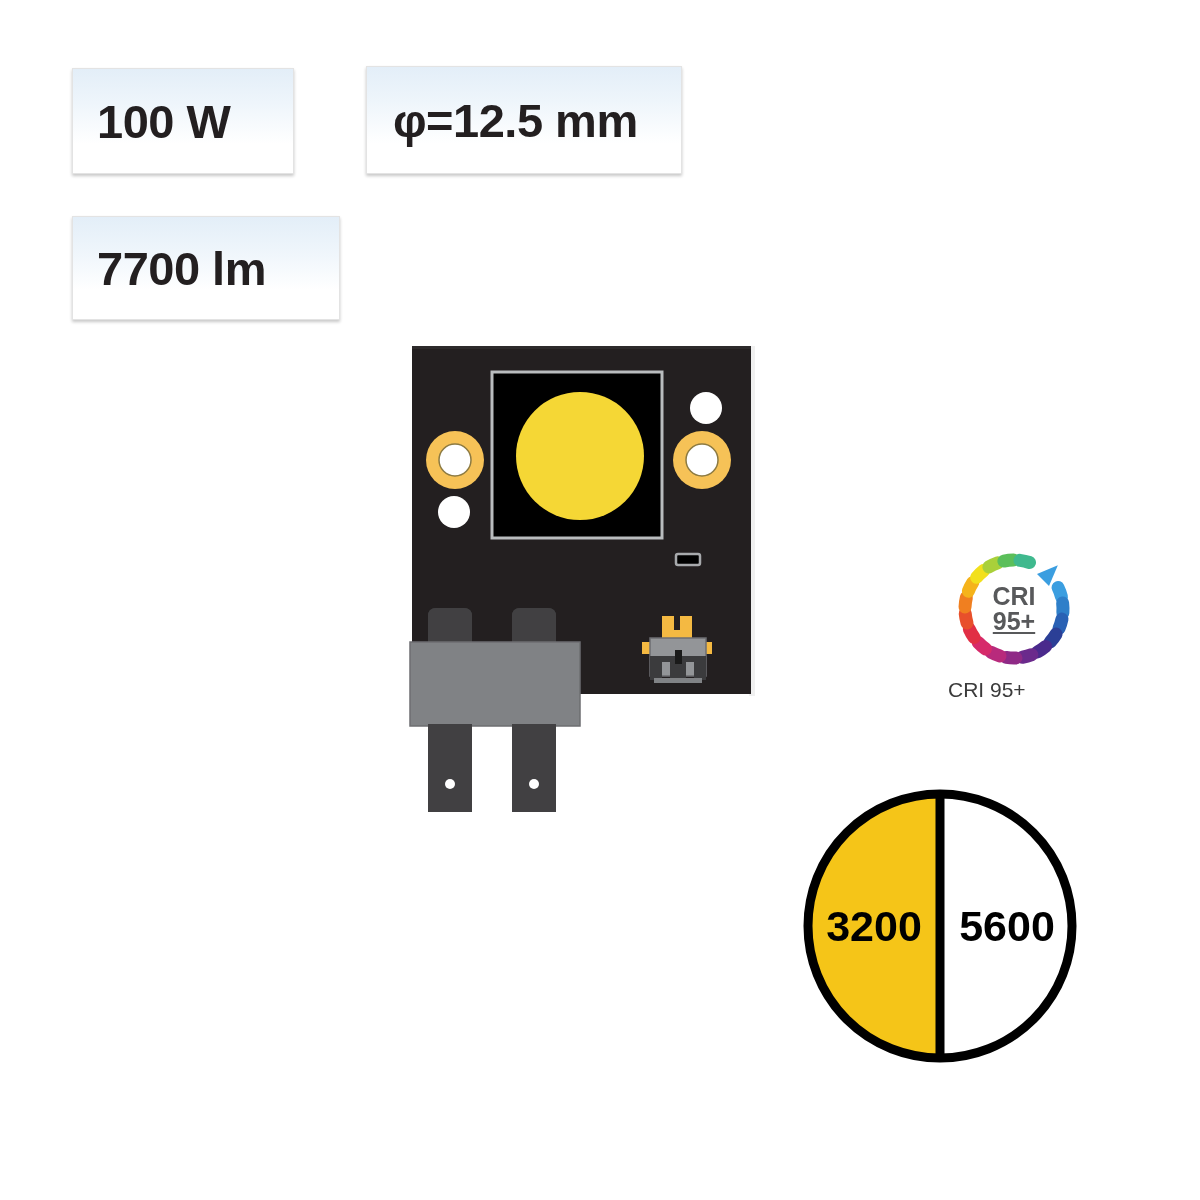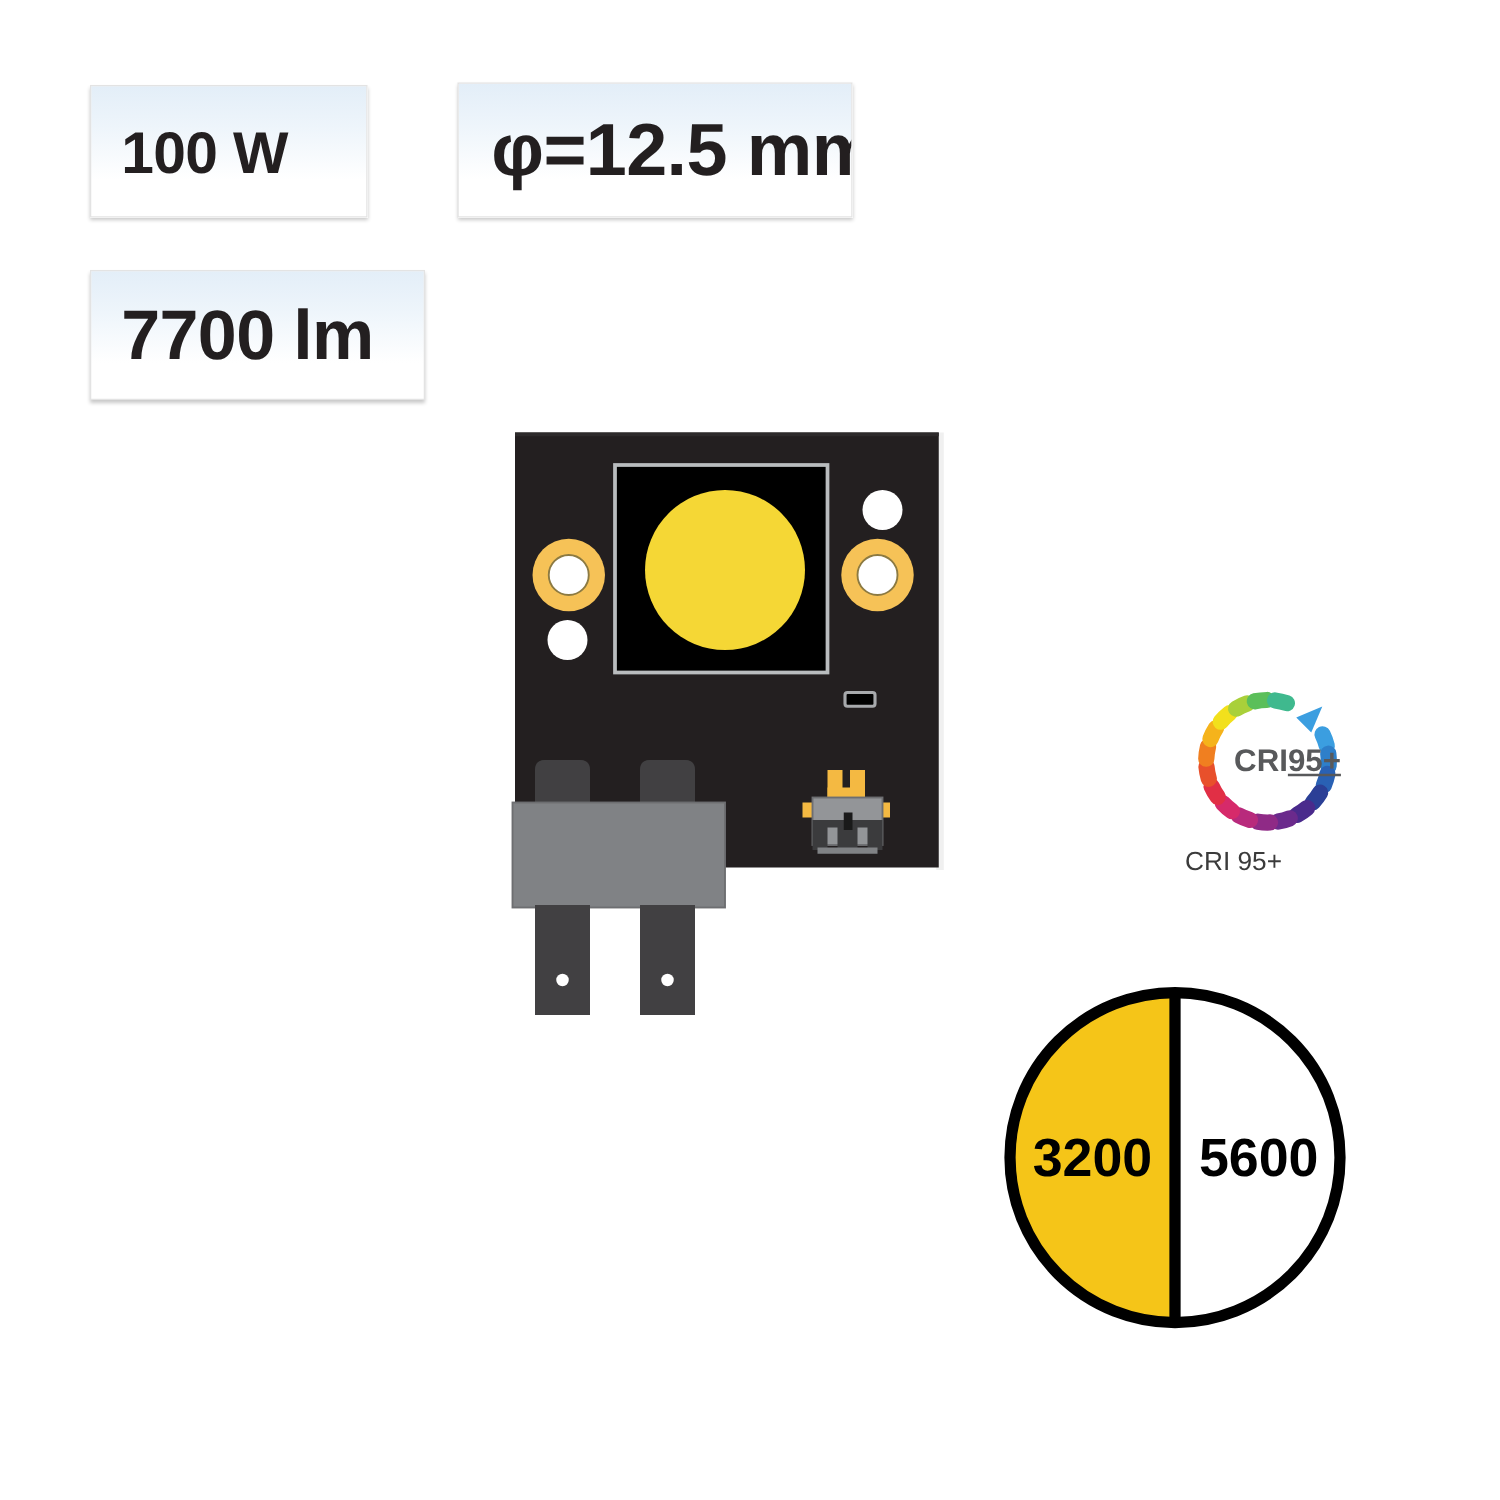--- a/index.html
+++ b/index.html
@@ -47,7 +47,7 @@
   #badge-power .spec-text   { font-size: 47px; margin-left: 24px; text-align: right; }
 
   #badge-diameter{ left: 366px; top: 66px;  width: 316px; height: 108px; }
-  #badge-diameter .spec-text{ font-size: 59px; margin-left: 26px; }
+  #badge-diameter .spec-text{ font-size: 47px; margin-left: 26px; }
 
   #badge-flux    { left: 72px;  top: 216px; width: 268px; height: 104px; }
   #badge-flux .spec-text    { font-size: 56px; margin-left: 24px; }

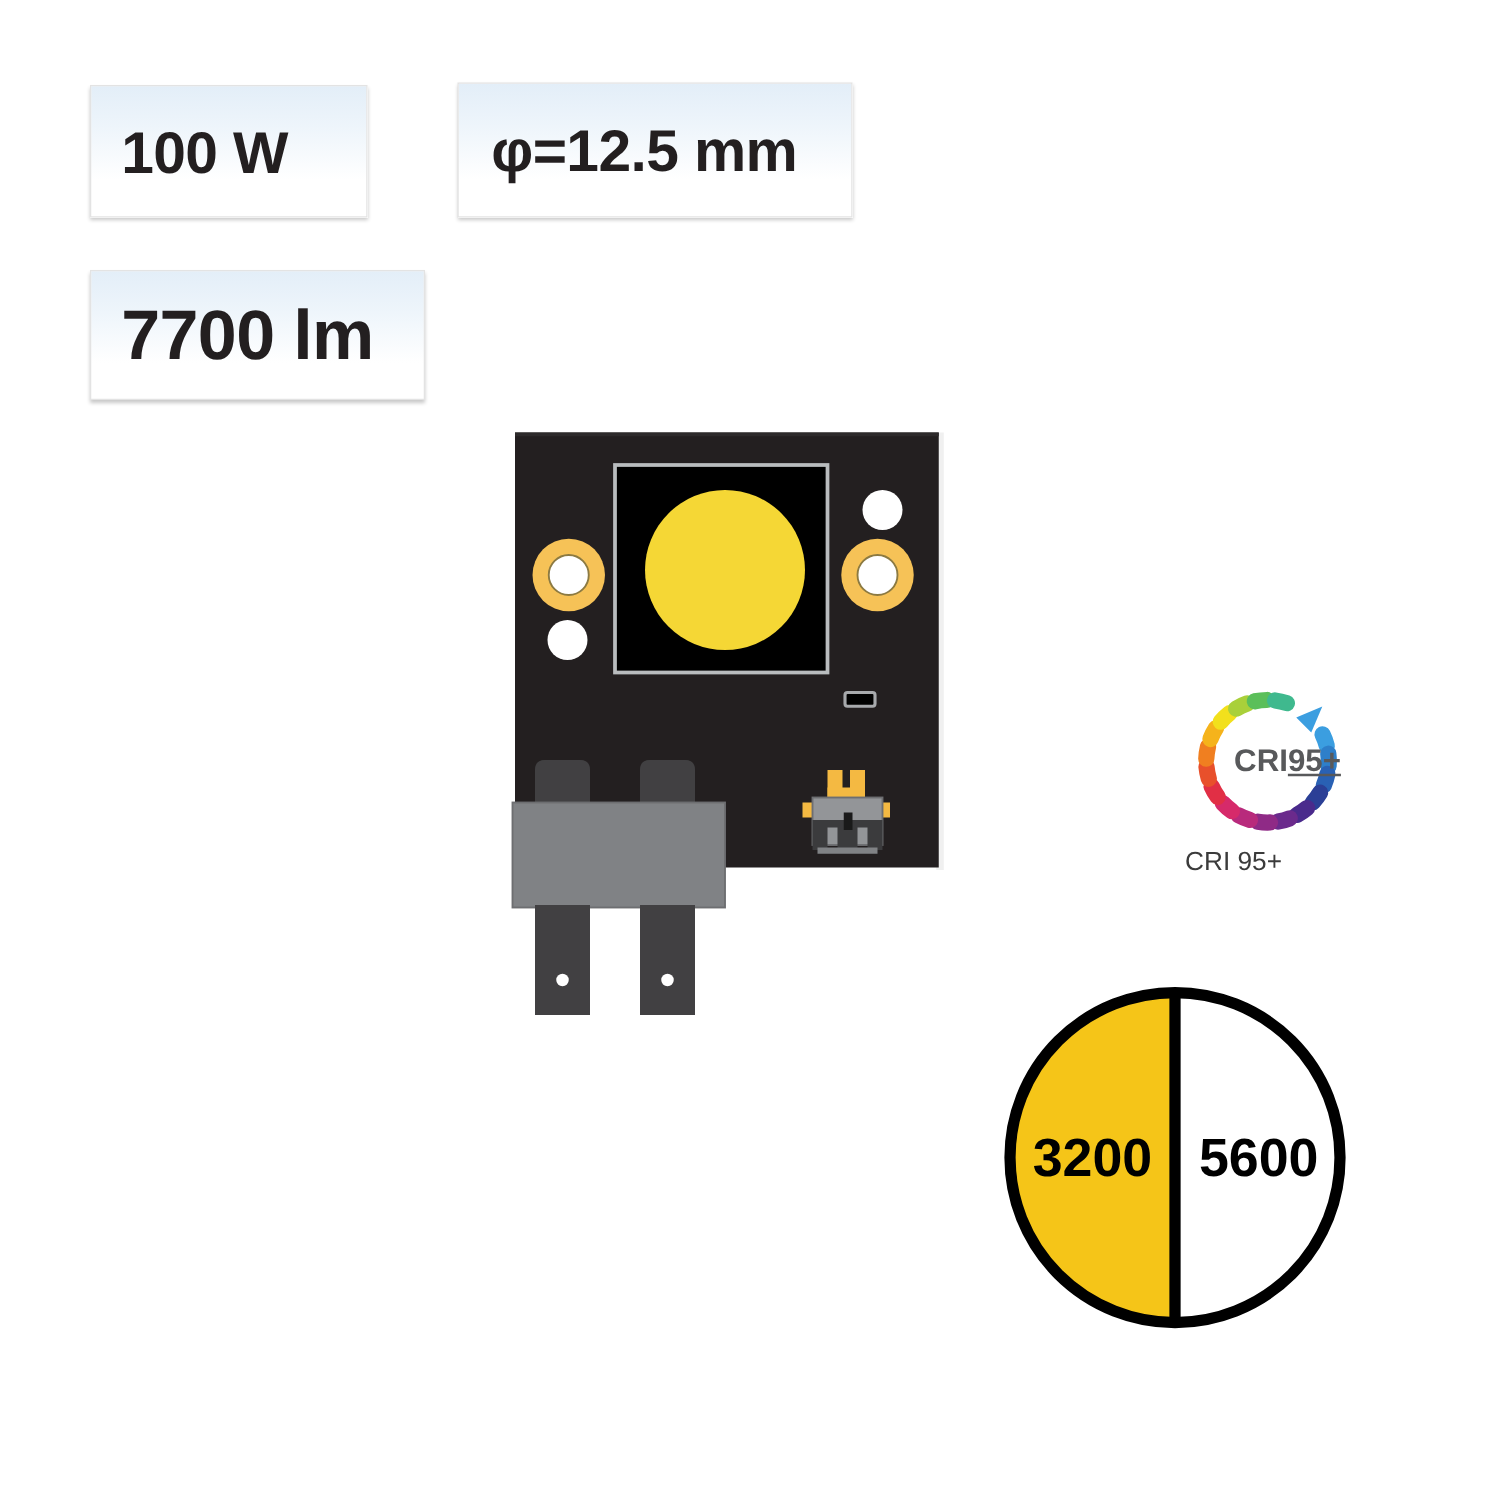--- a/index.html
+++ b/index.html
@@ -50,7 +50,7 @@
   #badge-diameter .spec-text{ font-size: 47px; margin-left: 26px; }
 
   #badge-flux    { left: 72px;  top: 216px; width: 268px; height: 104px; }
-  #badge-flux .spec-text    { font-size: 56px; margin-left: 24px; }
+  #badge-flux .spec-text    { font-size: 47px; margin-left: 24px; }
 
   
   #led-module {

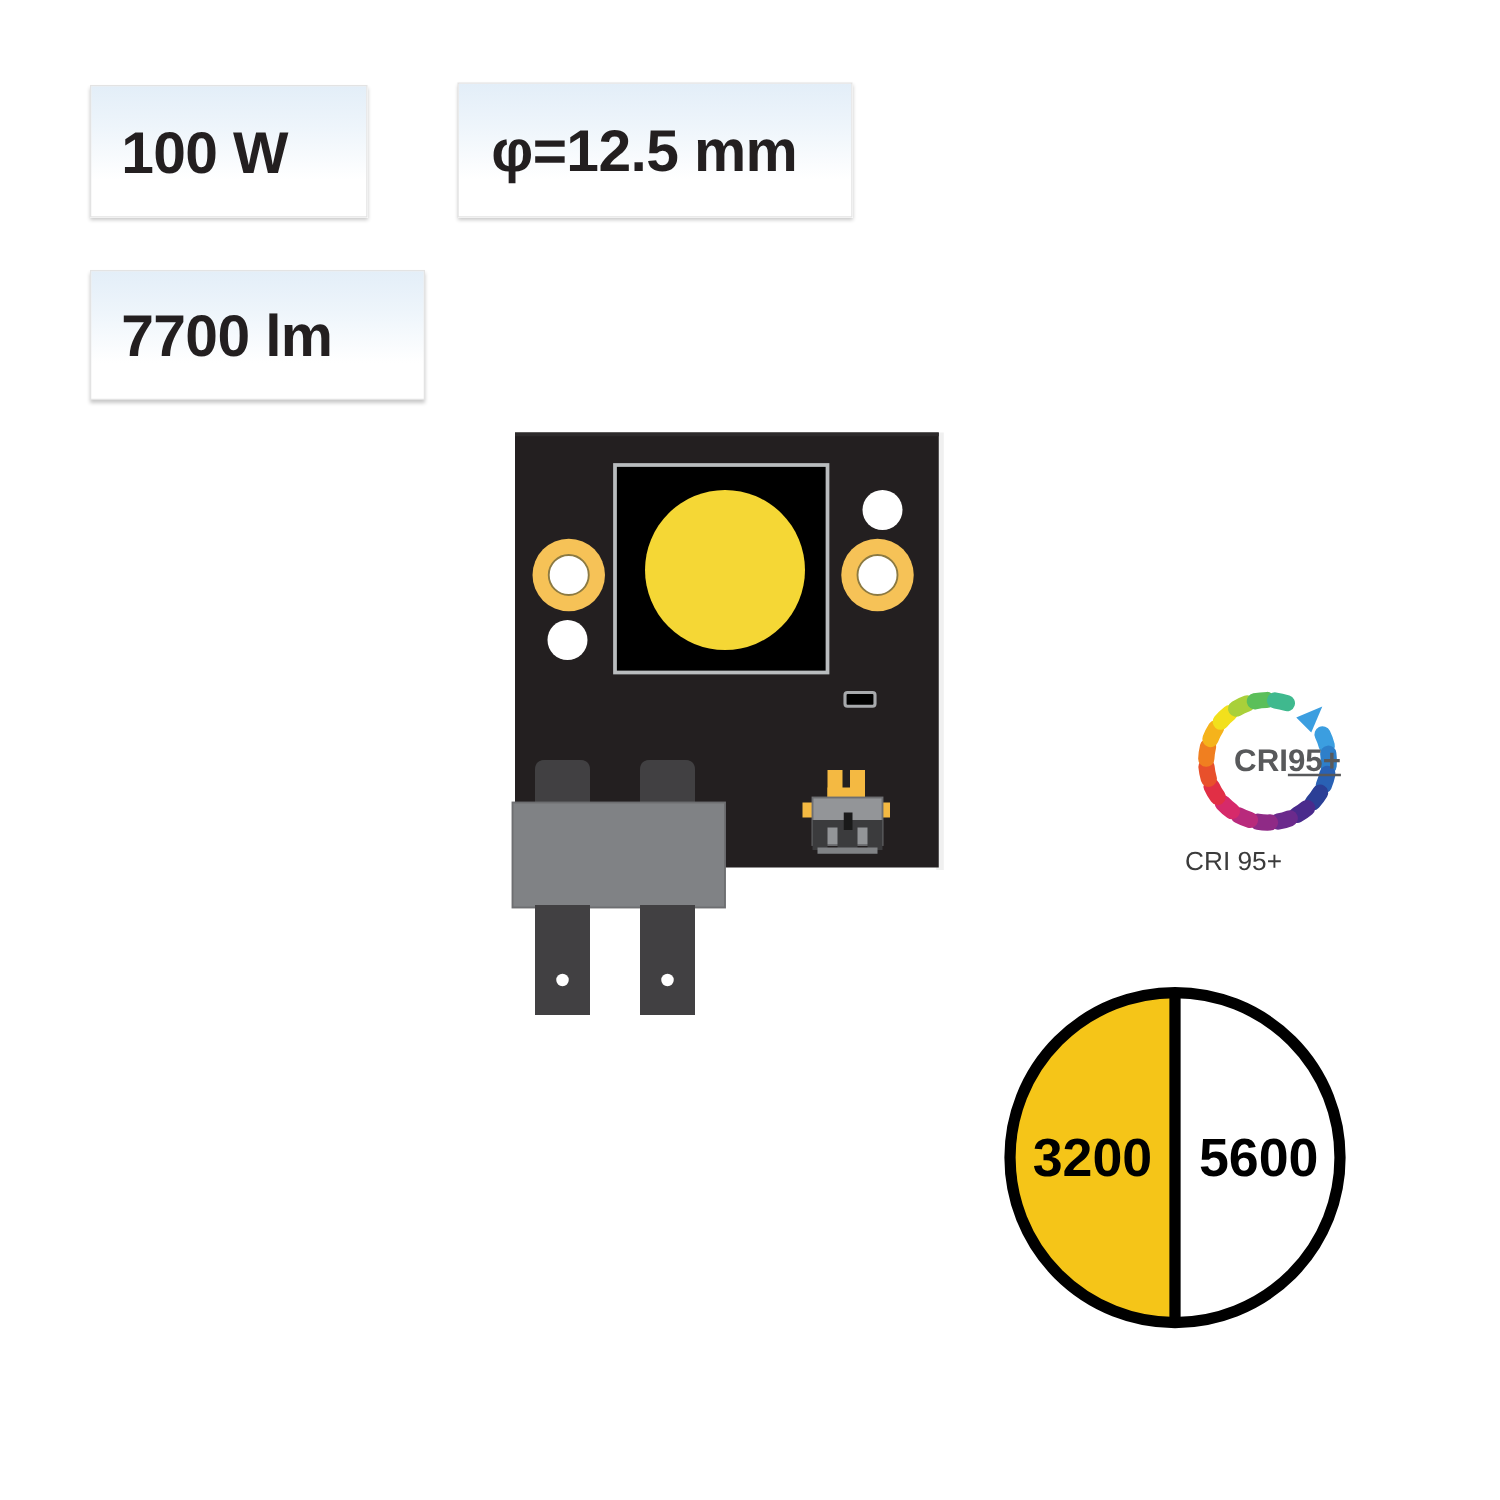--- a/index.html
+++ b/index.html
@@ -78,11 +78,11 @@
   }
   #cri-center-text {
     position: absolute;
-    left: 16px; top: 0;
+    left: 0; top: 0;
     width: 122px;
     height: 122px;
     display: flex;
-    flex-direction: row;
+    flex-direction: column;
     align-items: center;
     justify-content: center;
     pointer-events: none;

